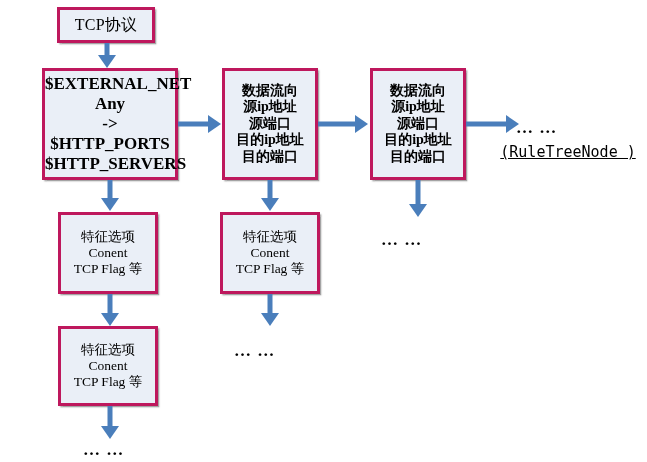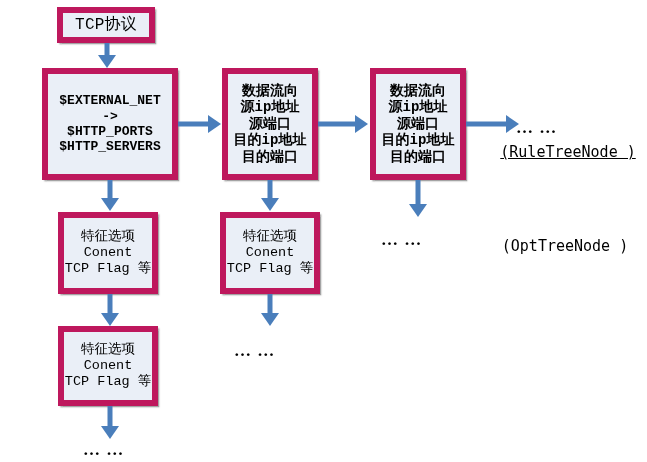--- a/index.html
+++ b/index.html
@@ -19,7 +19,7 @@
     position: absolute;
     box-sizing: border-box;
     background: #eaeff7;
-    border: 6px solid #be185d;
+    border: 3px solid #be185d;
     box-shadow: 1.5px 1.5px 1.5px rgba(90,90,90,0.55);
     display: flex;
     align-items: center;
@@ -27,7 +27,6 @@
     text-align: center;
     color: #000000;
     line-height: 1.18;
-    font-family: Liberation Mono, monospace;
   }
   .node .lines {
     display: block;

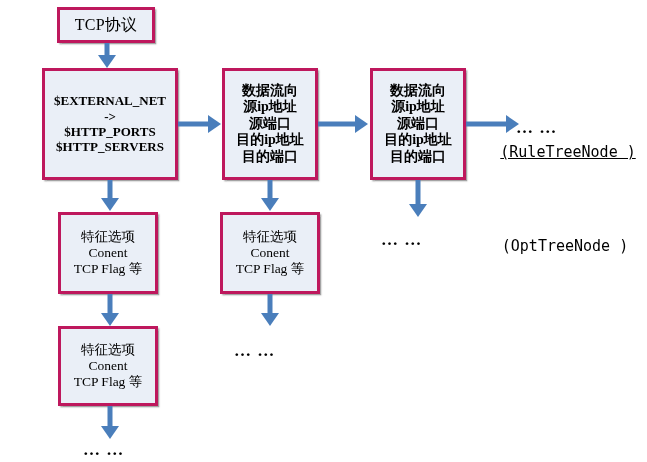--- a/index.html
+++ b/index.html
@@ -45,7 +45,7 @@
   
   .node--rule {
     font-weight: bold;
-    font-size: 13px;
+    font-size: 17px;
   }
   
   .node--flow {

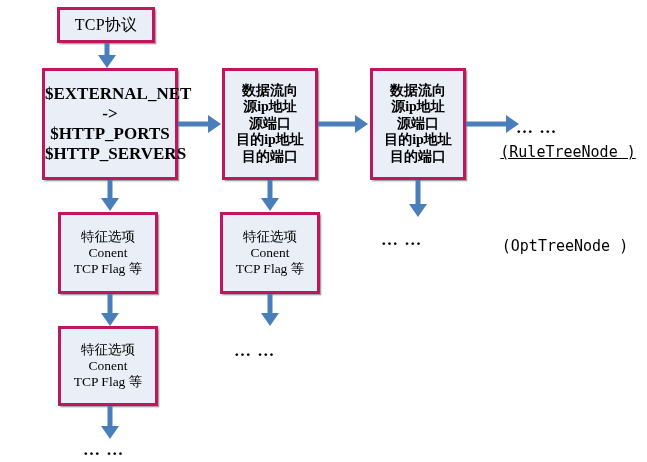--- a/index.html
+++ b/index.html
@@ -132,6 +132,7 @@
   <div class="node node--rule" style="left:42px; top:68px; width:136px; height:112px;">
     <span class="lines">
       <span>$EXTERNAL_NET</span>
+      <span>Any</span>
       <span>-&gt;</span>
       <span>$HTTP_PORTS</span>
       <span>$HTTP_SERVERS</span>

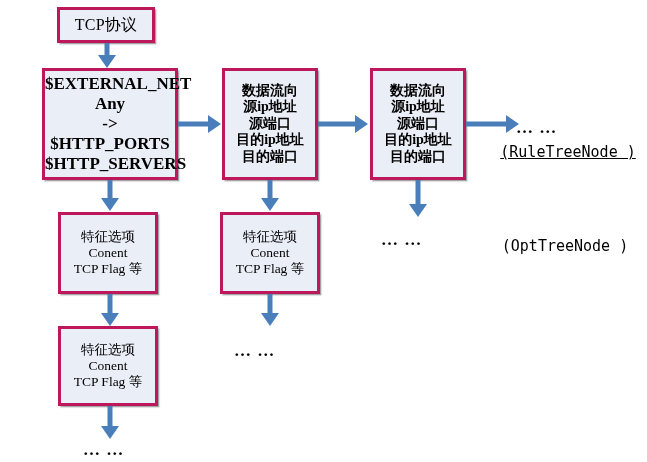--- a/index.html
+++ b/index.html
@@ -181,7 +181,6 @@
   </div>
 
   <div class="label label--tier" style="left:490px; top:236px; width:150px;">
-    <span>(OptTreeNode )</span>
   </div>
 
   <div class="conn" style="left:90px; top:180px; width:40px; height:32px;">

